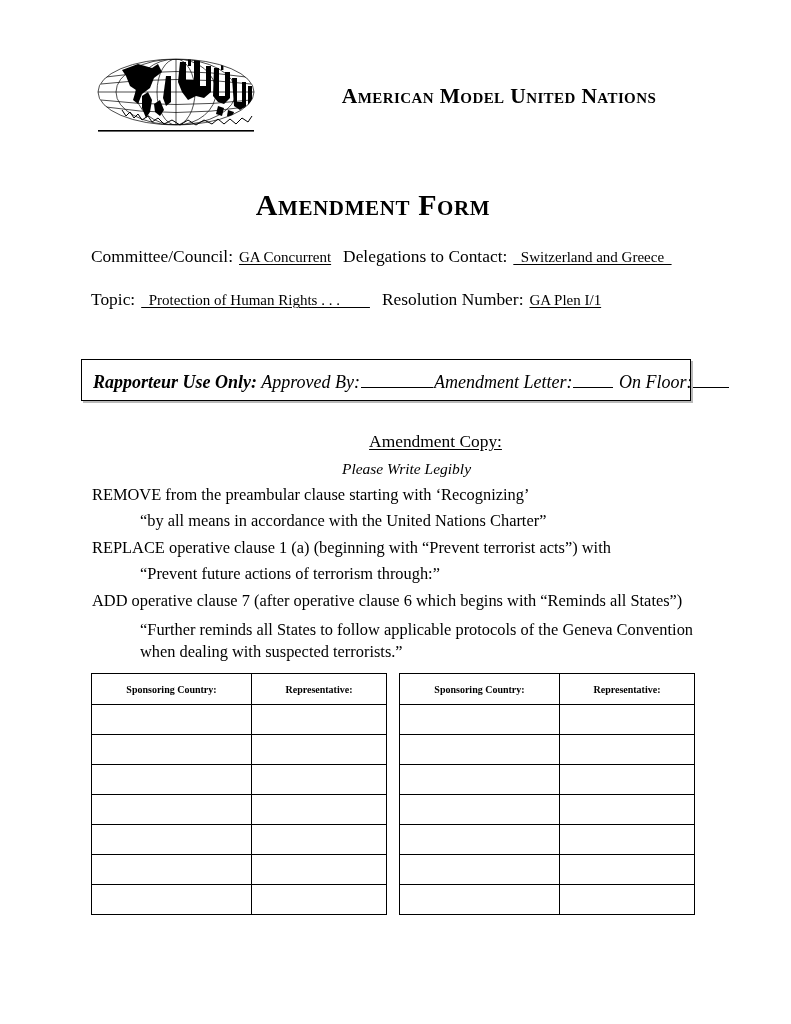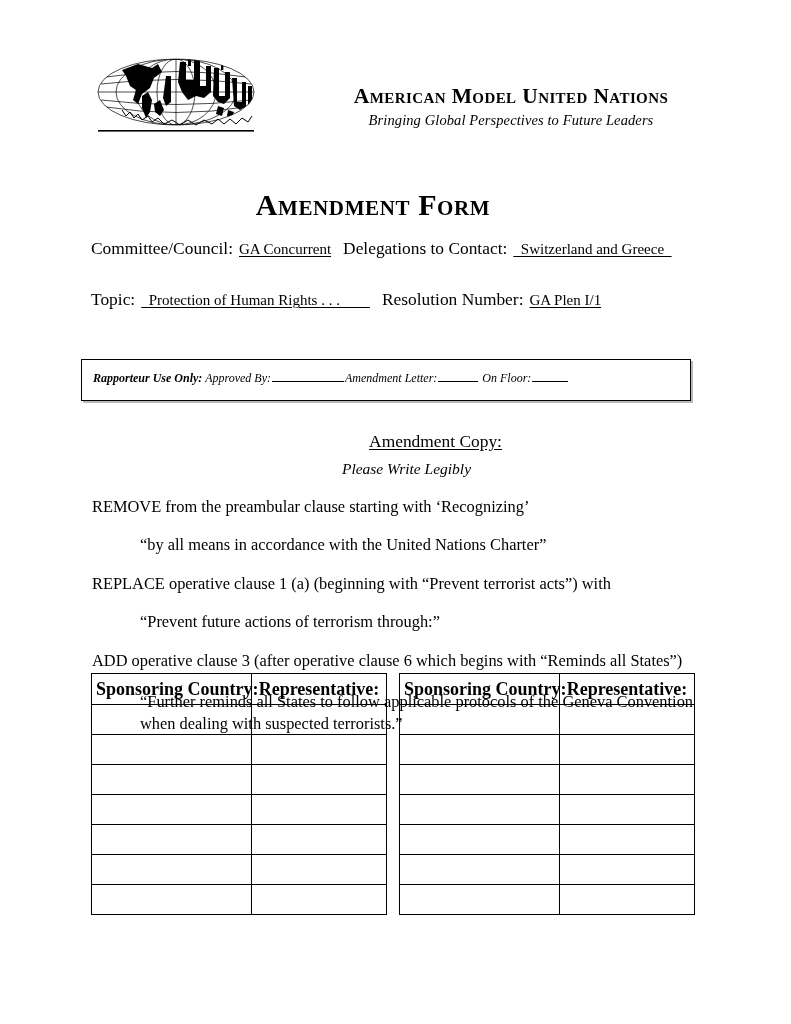--- a/index.html
+++ b/index.html
@@ -40,7 +40,7 @@
 
   .org-block {
     position: absolute;
-    left: 276px; top: 32px;
+    left: 264px; top: 32px;
     width: 470px;
     text-align: center;
   }

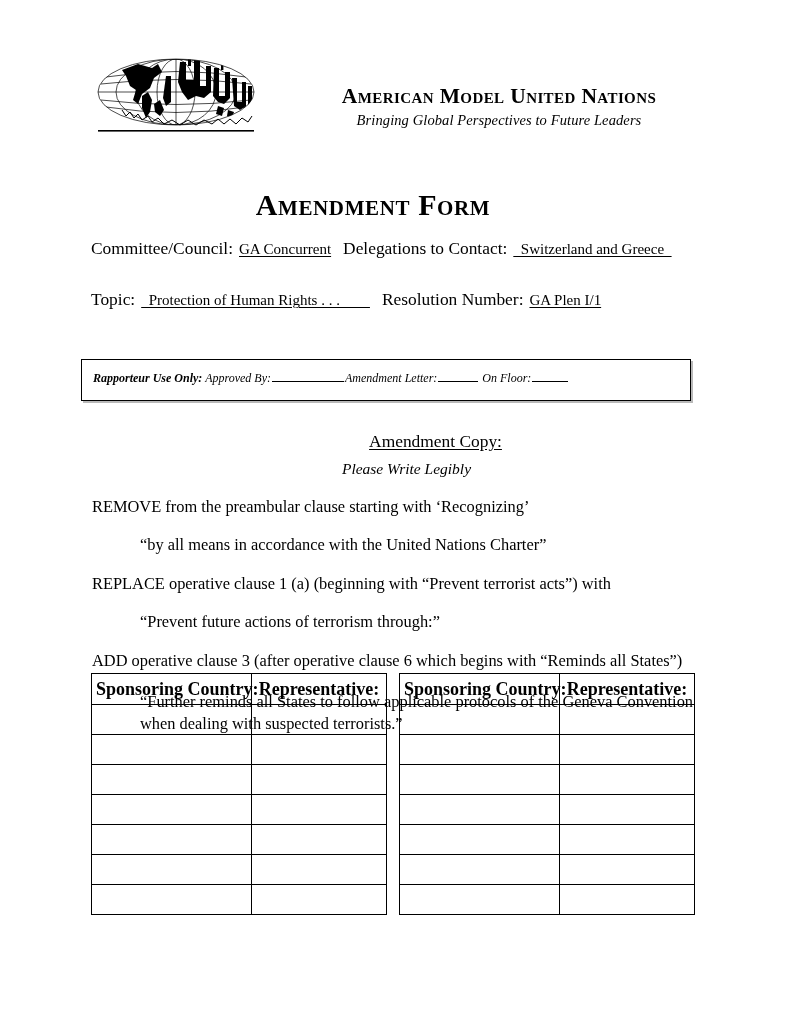--- a/index.html
+++ b/index.html
@@ -253,7 +253,6 @@
 
     <div class="org-block">
       <div class="org-title">American Model United Nations</div>
-      <div class="org-tagline">Bringing Global Perspectives to Future Leaders</div>
     </div>
   </div>
 

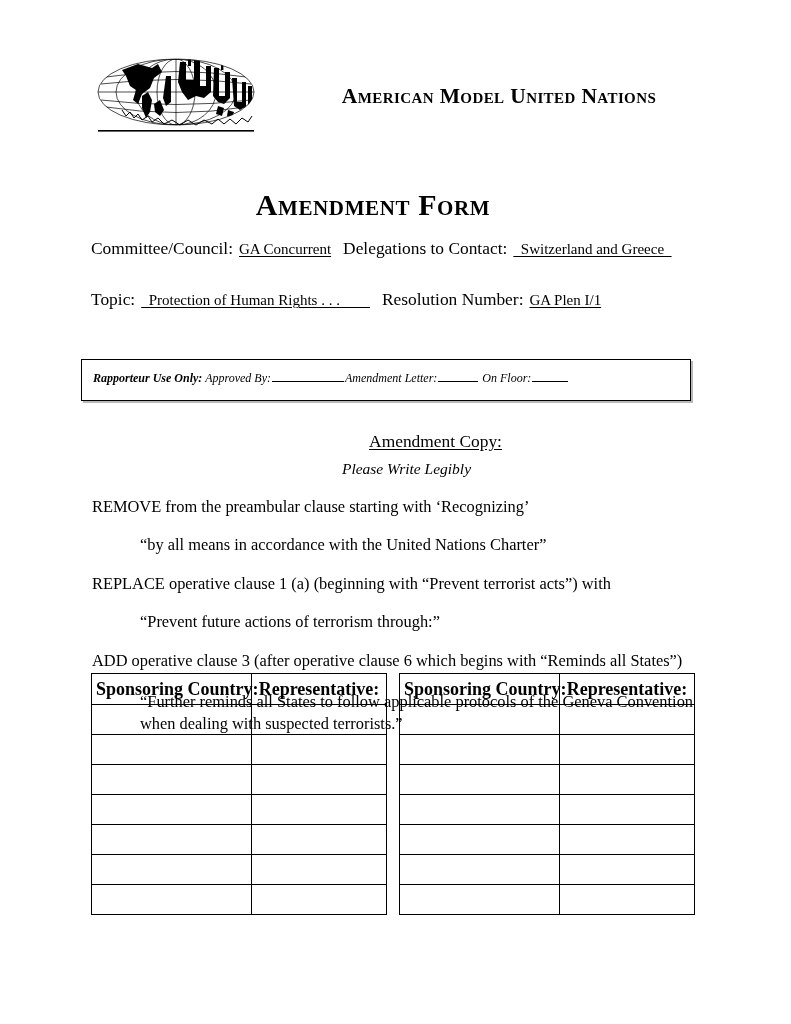--- a/index.html
+++ b/index.html
@@ -83,7 +83,7 @@
     line-height: 1.0;
   }
   .field-row { position: relative; white-space: nowrap; }
-  .field-row.r1 { margin-top: 8px; }
+  .field-row.r1 { margin-top: 16px; }
   .field-row.r2 { margin-top: 34px; }
   .field-row.r3 { margin-top: 26px; }
 

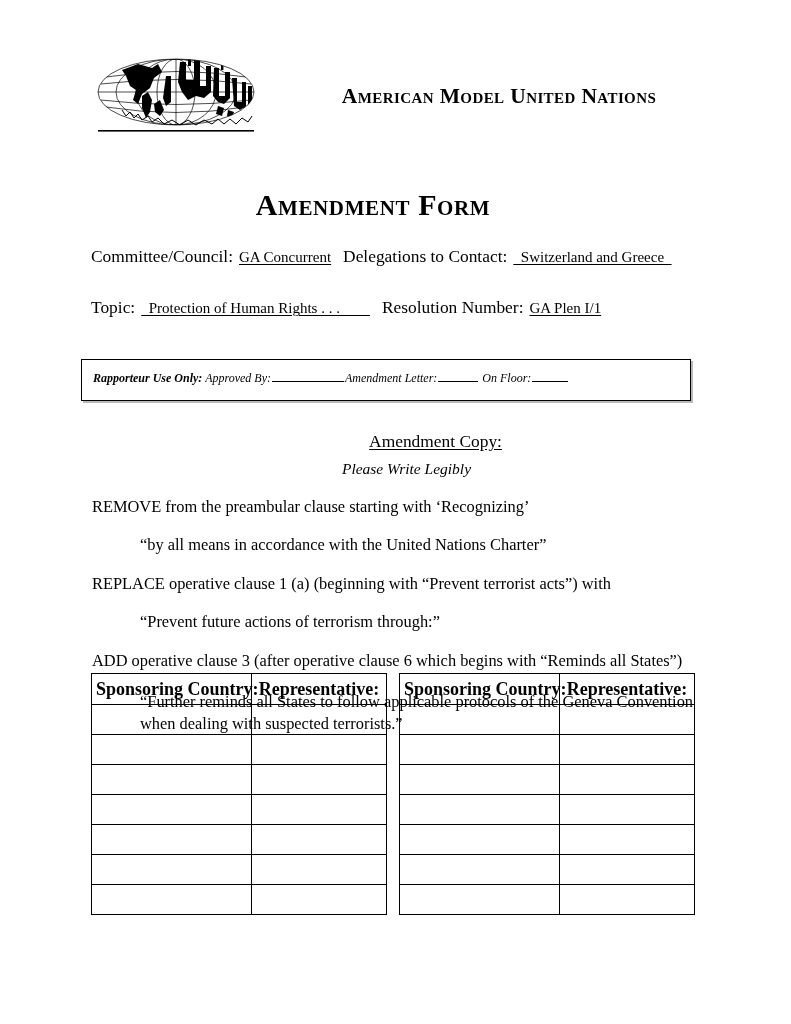--- a/index.html
+++ b/index.html
@@ -84,7 +84,7 @@
   }
   .field-row { position: relative; white-space: nowrap; }
   .field-row.r1 { margin-top: 16px; }
-  .field-row.r2 { margin-top: 34px; }
+  .field-row.r2 { margin-top: 26px; }
   .field-row.r3 { margin-top: 26px; }
 
   .lbl { font-size: 17.4px; }

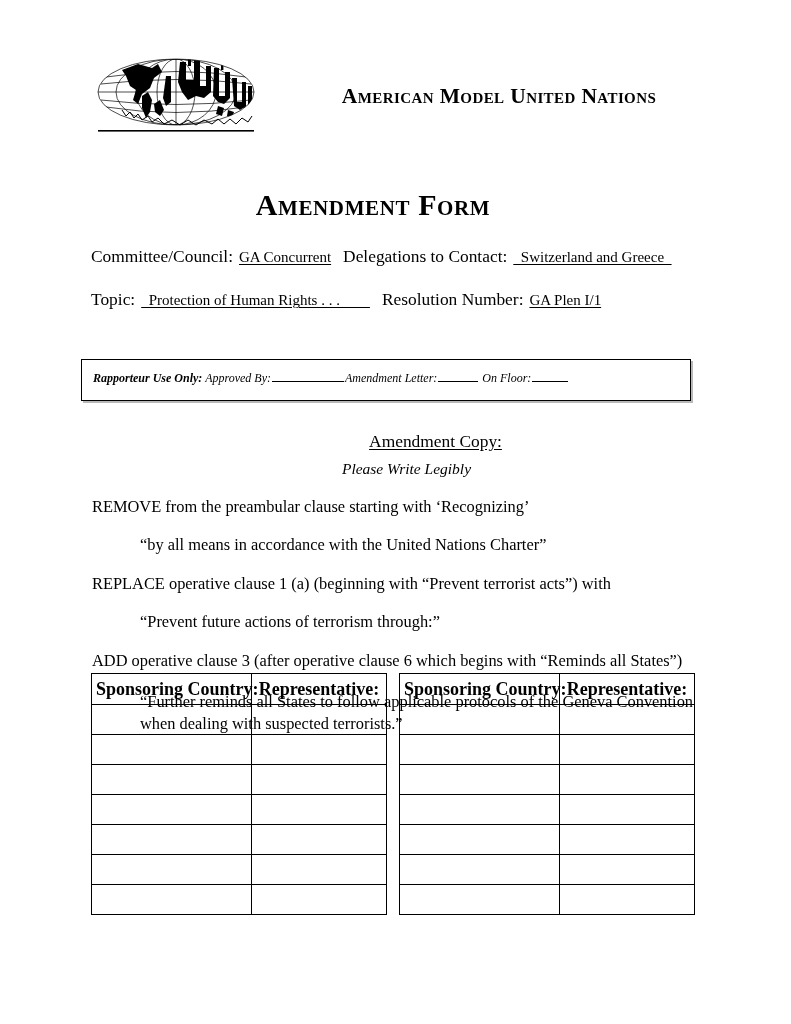--- a/index.html
+++ b/index.html
@@ -111,7 +111,7 @@
   .rapp-inner {
     position: absolute;
     left: 11px; top: 10px;
-    font-size: 12px;
+    font-size: 18px;
     font-style: italic;
     white-space: nowrap;
   }

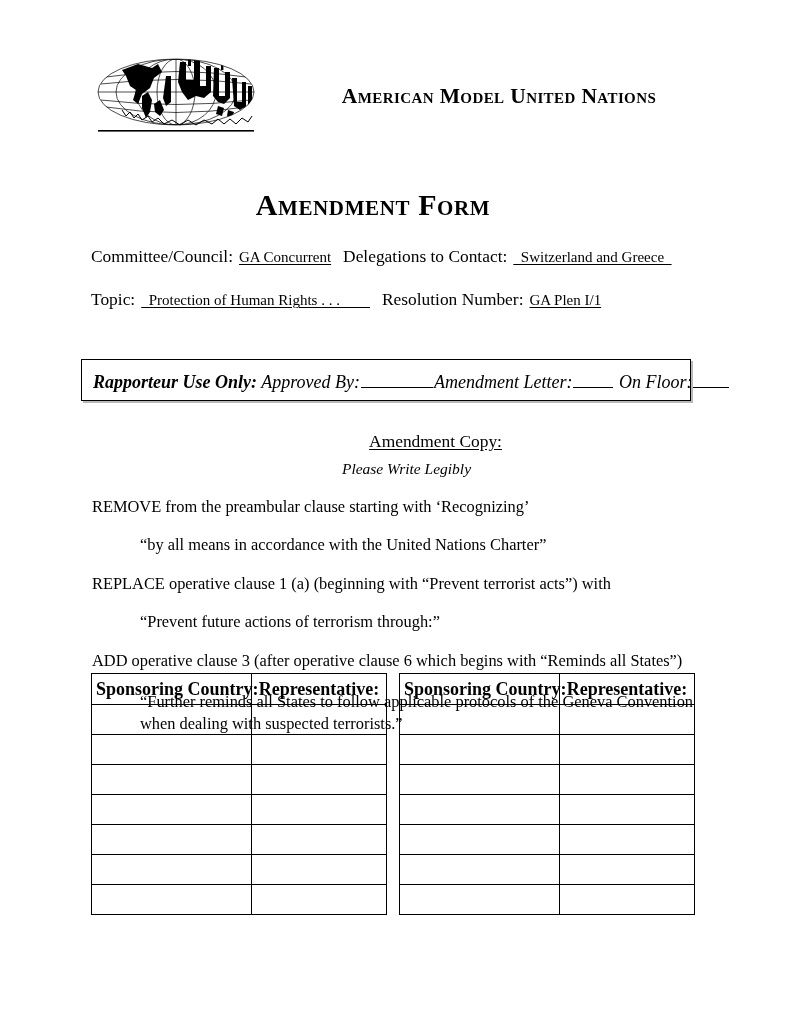--- a/index.html
+++ b/index.html
@@ -156,7 +156,7 @@
     font-size: 16.4px;
     line-height: 1.0;
   }
-  .ln { margin-top: 12px; padding-top: 10px; }
+  .ln { margin-top: 0; padding-top: 10px; }
   .ln:first-child { padding-top: 0; }
   .ln.indent { padding-left: 48px; }
   .ln.wrap { line-height: 1.35; }

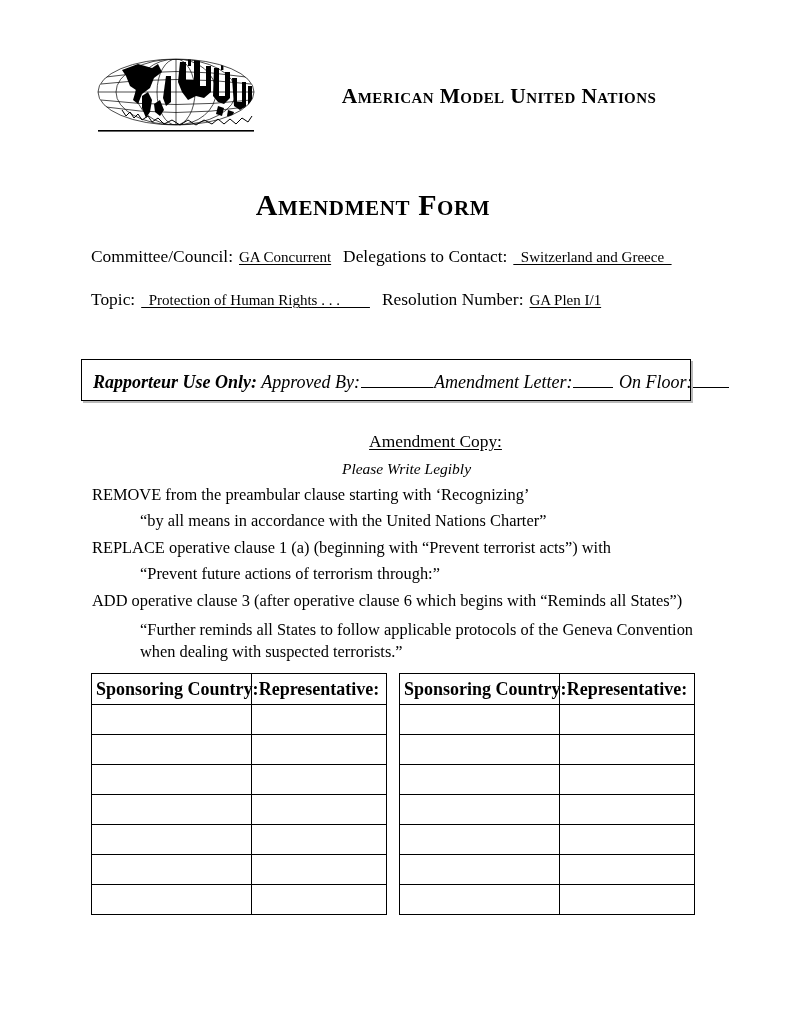--- a/index.html
+++ b/index.html
@@ -288,7 +288,7 @@
     <div class="ln indent">“by all means in accordance with the United Nations Charter”</div>
     <div class="ln">REPLACE operative clause 1 (a) (beginning with “Prevent terrorist acts”) with</div>
     <div class="ln indent">“Prevent future actions of terrorism through:”</div>
-    <div class="ln">ADD operative clause 3 (after operative clause 6 which begins with “Reminds all States”)</div>
+    <div class="ln">ADD operative clause 7 (after operative clause 6 which begins with “Reminds all States”)</div>
     <div class="ln indent wrap">“Further reminds all States to follow applicable protocols of the Geneva Convention when dealing with suspected terrorists.”</div>
   </div>
 

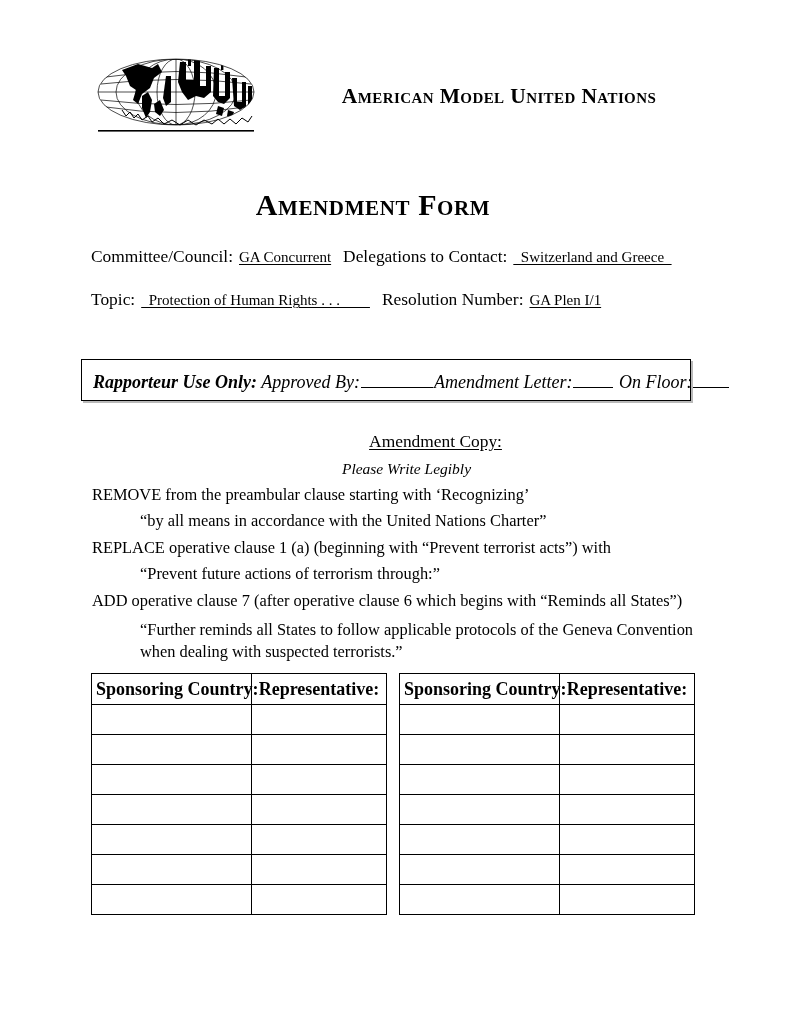--- a/index.html
+++ b/index.html
@@ -181,7 +181,7 @@
   }
   table.sponsor th {
     font-weight: bold;
-    font-size: 18px;
+    font-size: 10px;
     text-align: center;
     height: 30px;
     white-space: nowrap;

